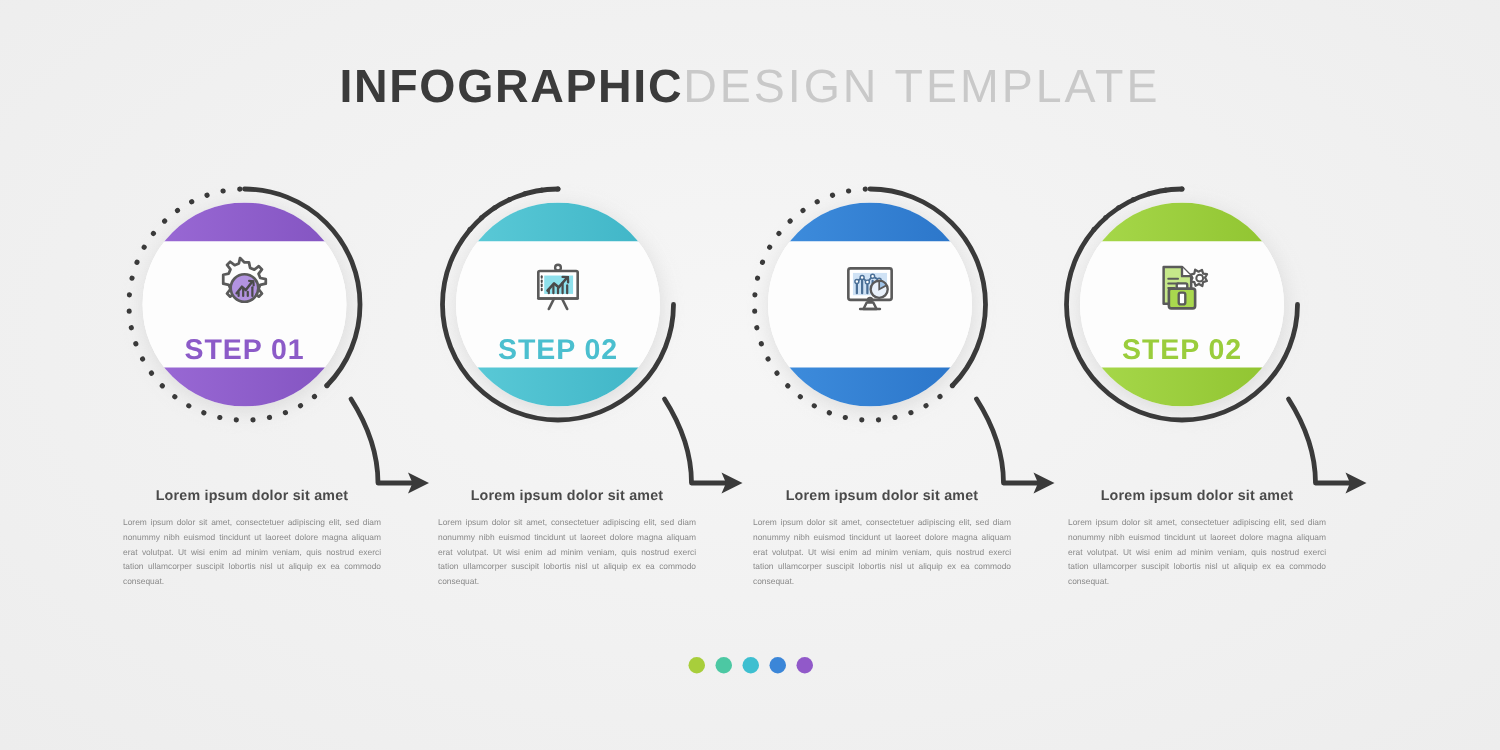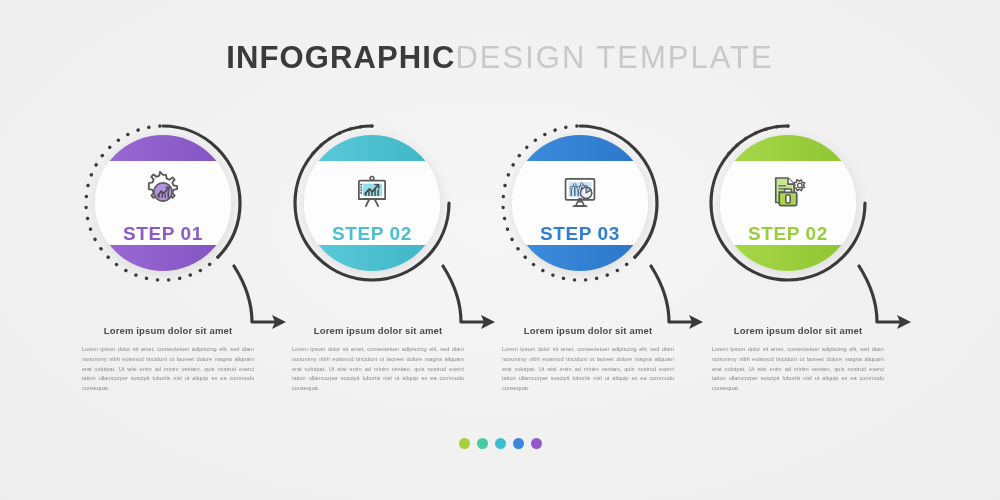--- a/index.html
+++ b/index.html
@@ -279,7 +279,6 @@
             <line x1="16.5" y1="40" x2="31.5" y2="40" stroke="#5a5a5a" stroke-width="2" stroke-linecap="round"></line>
           </svg>
         </div>
-        <div class="step-label" style="color:#2E7FD4;">STEP 03</div>
       </div>
     </div>
 

